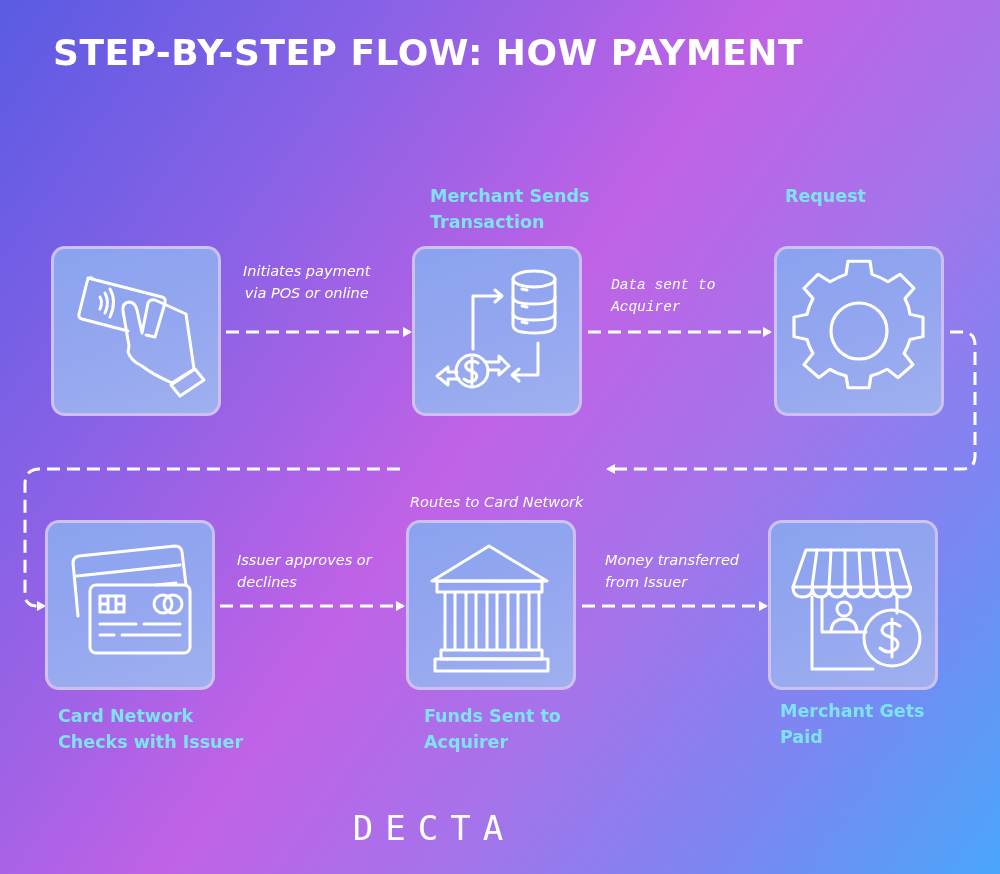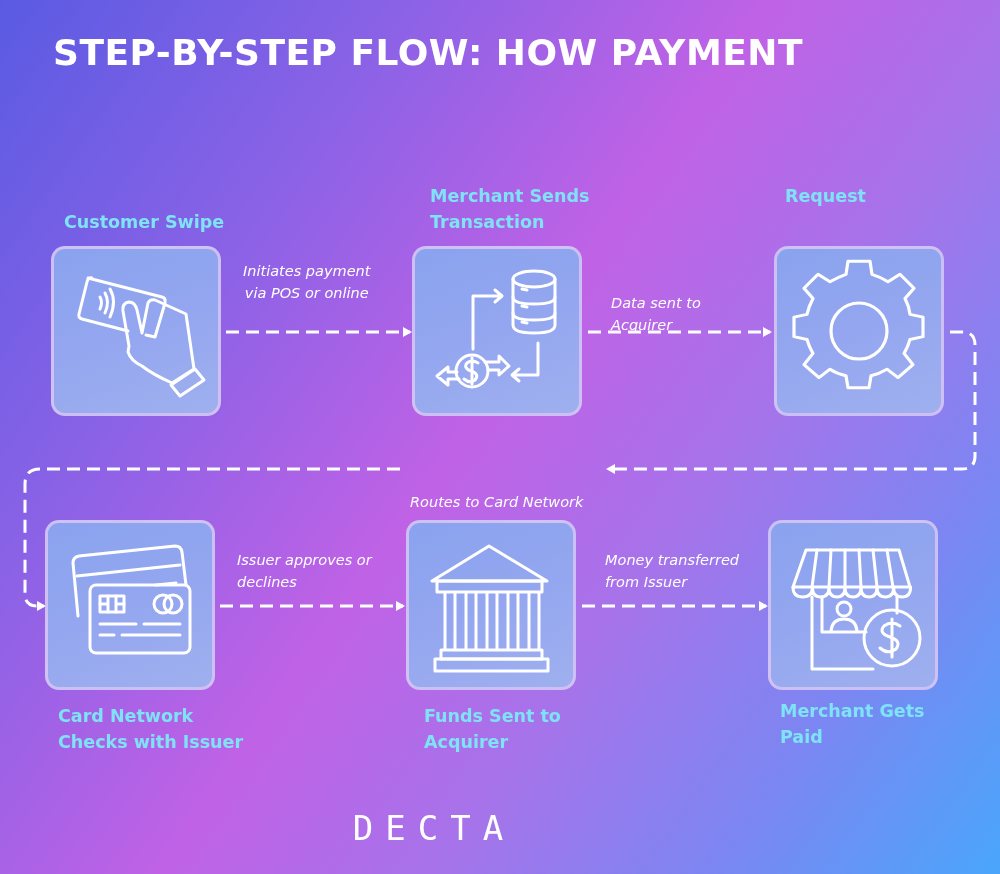--- a/index.html
+++ b/index.html
@@ -43,9 +43,6 @@
     </g>
   </svg>
 
-  <div class="step-label" style="left:64px;top:209px;">
-    <div>Customer Swipe</div>
-  </div>
   <div class="box" style="left:51px;top:246px;">
     <svg viewBox="0 0 164 164" fill="none" stroke="#fff" stroke-width="3" stroke-linejoin="round" stroke-linecap="round">
       <path d="M34,29 L108,48 Q112,49 111,54 L101,88 L92,86 M74,82 L28,70 Q24,69 25,65 L33,33 Q34,28 38,29"></path>

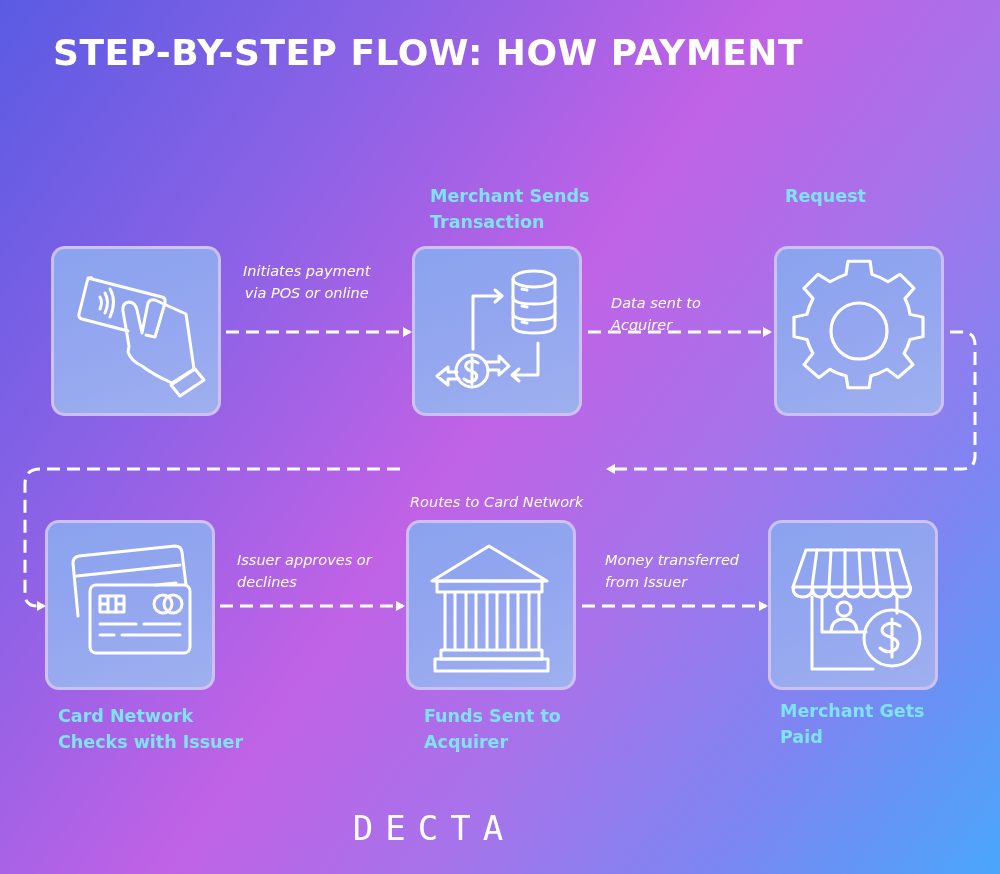--- a/index.html
+++ b/index.html
@@ -76,7 +76,7 @@
     </svg>
   </div>
 
-  <div class="edge-label" style="left:611px;top:292px;">
+  <div class="edge-label" style="left:611px;top:274px;font-family:Liberation Mono, monospace;">
     <div>Data sent to</div>
     <div>Acquirer</div>
   </div>

